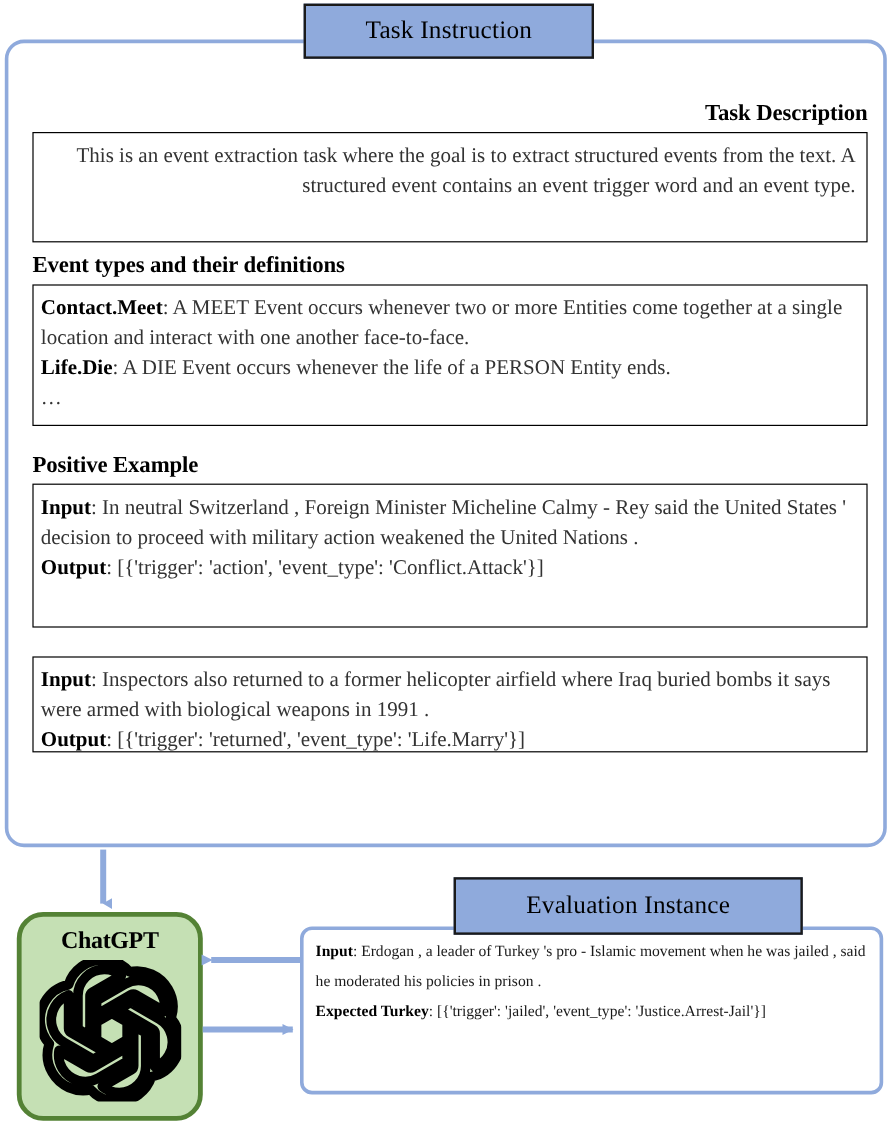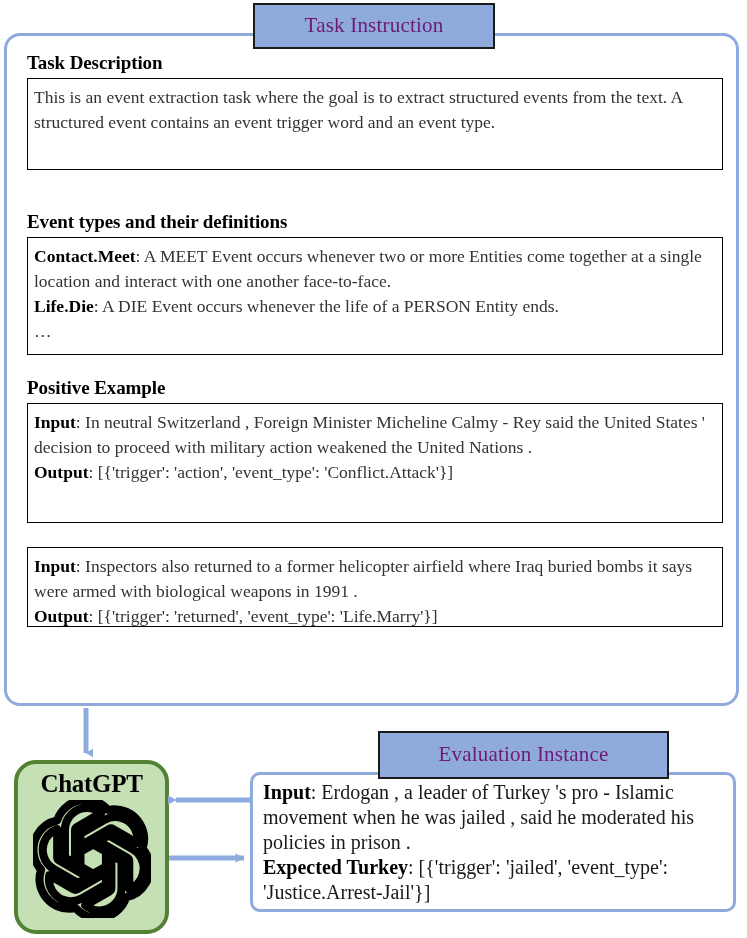--- a/index.html
+++ b/index.html
@@ -21,7 +21,7 @@
     position: absolute;
     background: #8faadc;
     border: 2px solid #1a1a1a;
-    color: #701a75;
+    color: #000000;
     font-size: 21px;
     line-height: 1.1;
     text-align: center;

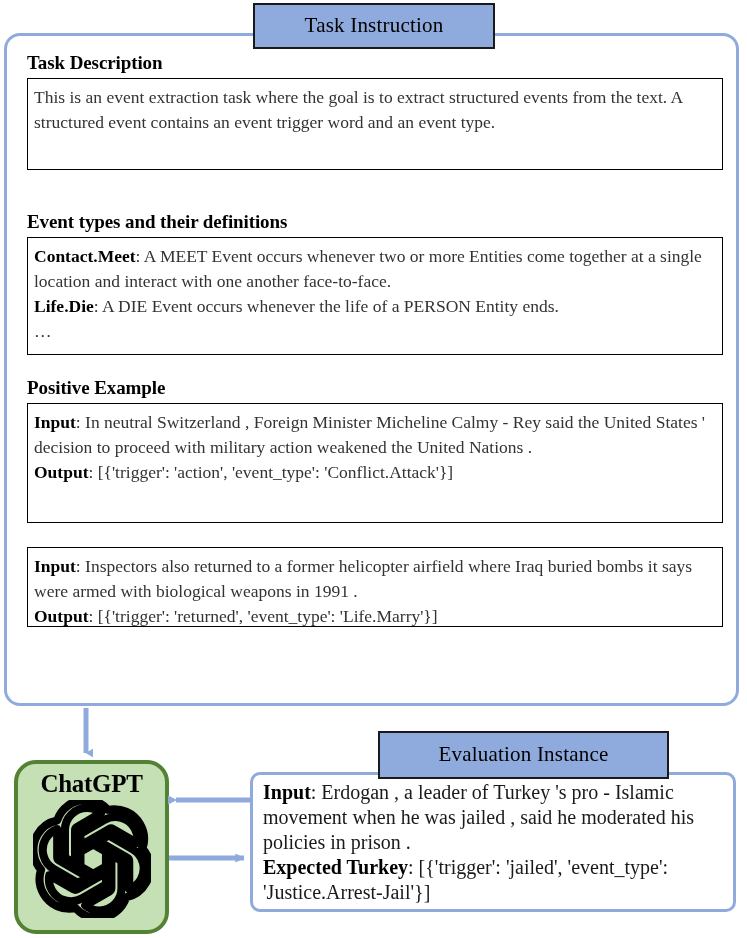--- a/index.html
+++ b/index.html
@@ -72,7 +72,7 @@
   }
   .section-box b { color: #000000; }
 
-  #section-task-description { top: 16px; }
+  #section-task-description { top: 48px; text-align: right; }
   #section-event-types     { top: 175px; }
   #section-positive        { top: 341px; }
   #section-negative        { top: 511px; }

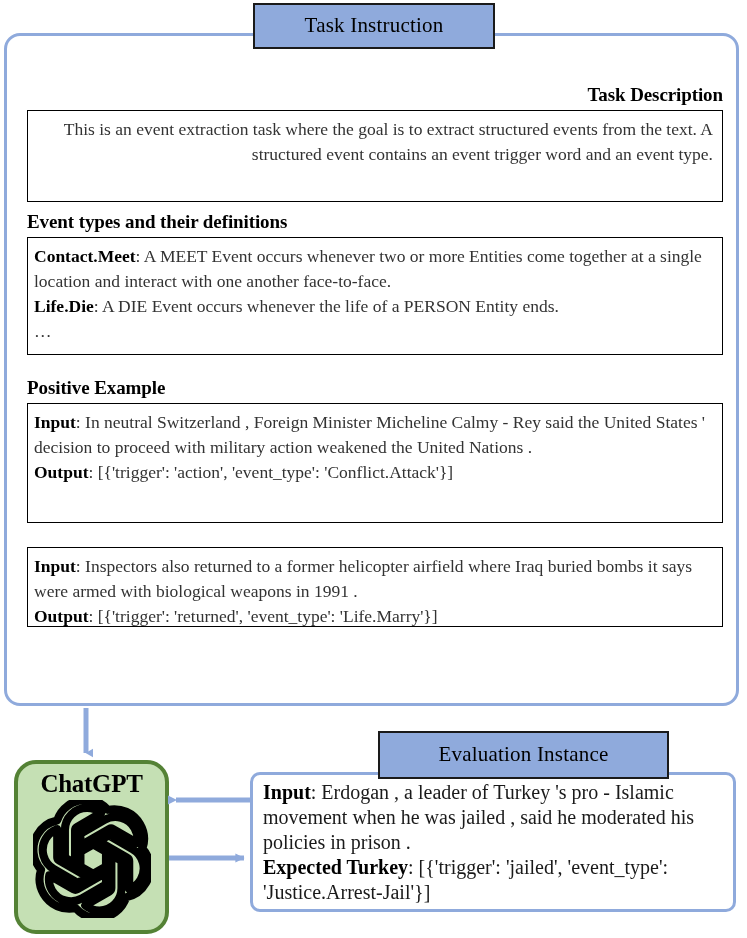--- a/index.html
+++ b/index.html
@@ -100,7 +100,7 @@
   }
   #chatgpt-label {
     font-weight: bold;
-    font-size: 25px;
+    font-size: 20px;
     line-height: 28px;
     margin-top: 6px;
     letter-spacing: -0.3px;

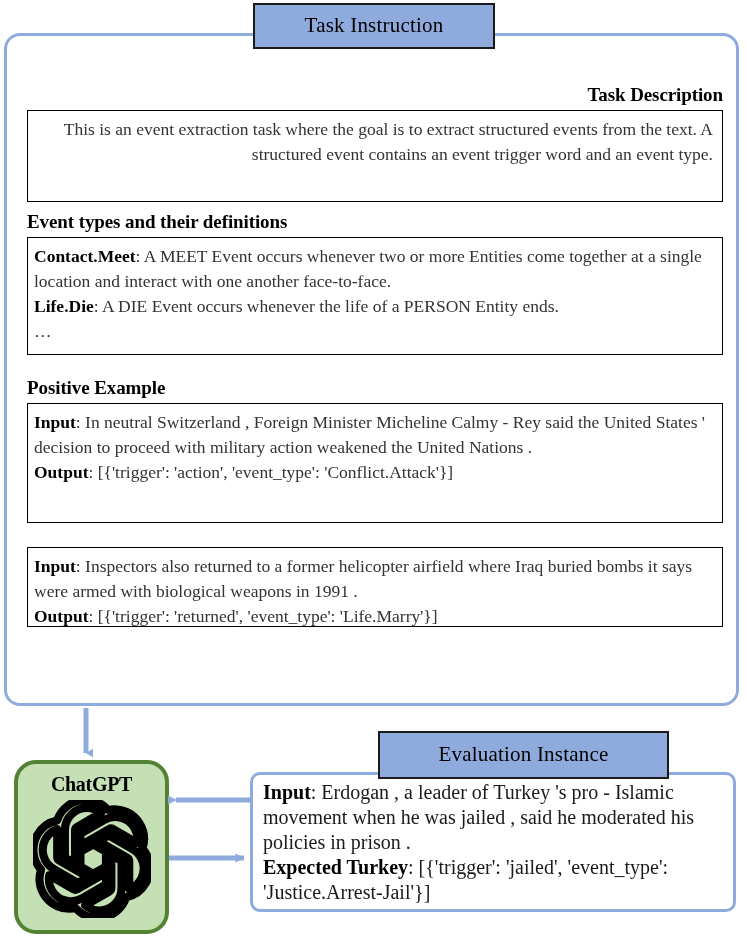--- a/index.html
+++ b/index.html
@@ -119,7 +119,7 @@
     background: #ffffff;
     box-sizing: border-box;
     padding: 5px 8px 5px 10px;
-    font-size: 20px;
+    font-size: 13px;
     line-height: 25px;
     color: #1a1a1a;
     z-index: 3;

